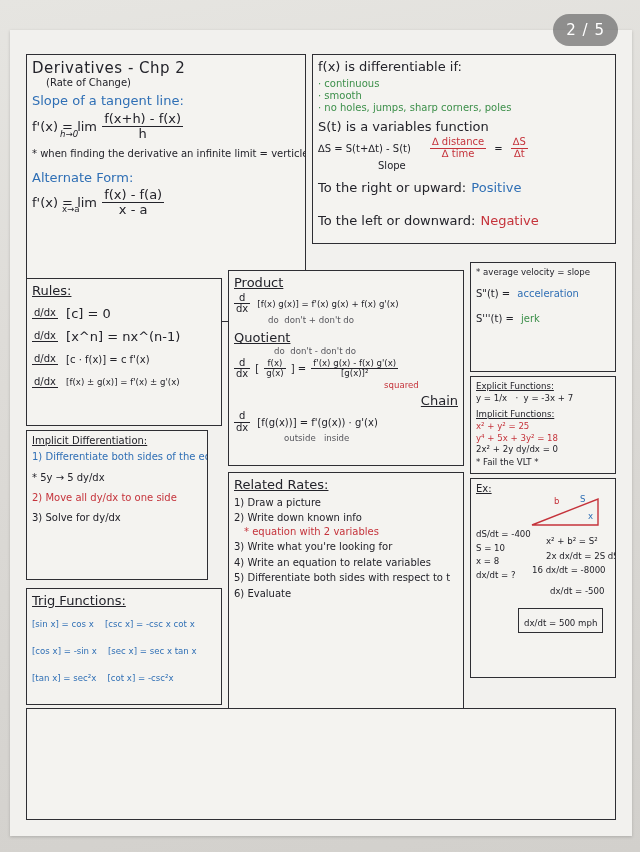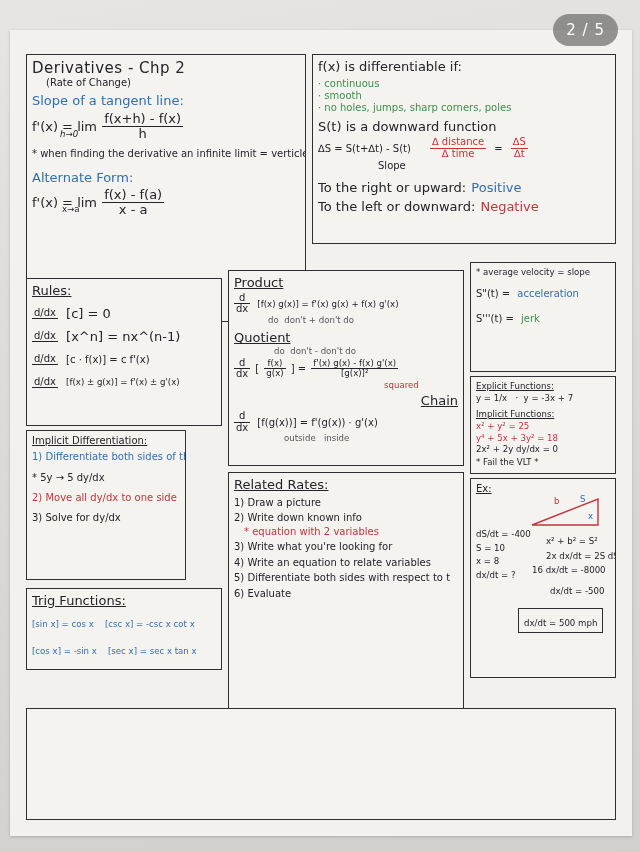--- a/index.html
+++ b/index.html
@@ -110,7 +110,7 @@
       <span class="ln s grn" style="margin-top:3px;">· continuous</span>
       <span class="ln s grn">· smooth</span>
       <span class="ln s grn">· no holes, jumps, sharp corners, poles</span>
-      <span class="ln m blk" style="margin-top:5px;">S(t) is a downward function</span>
+      <span class="ln m blk" style="margin-top:5px;">S(t) is a variables function</span>
       <div style="margin-top:2px;">
         <span class="s blk inl">∆S = S(t+∆t) - S(t)</span>
         <span class="fr s red" style="margin-left:14px;">

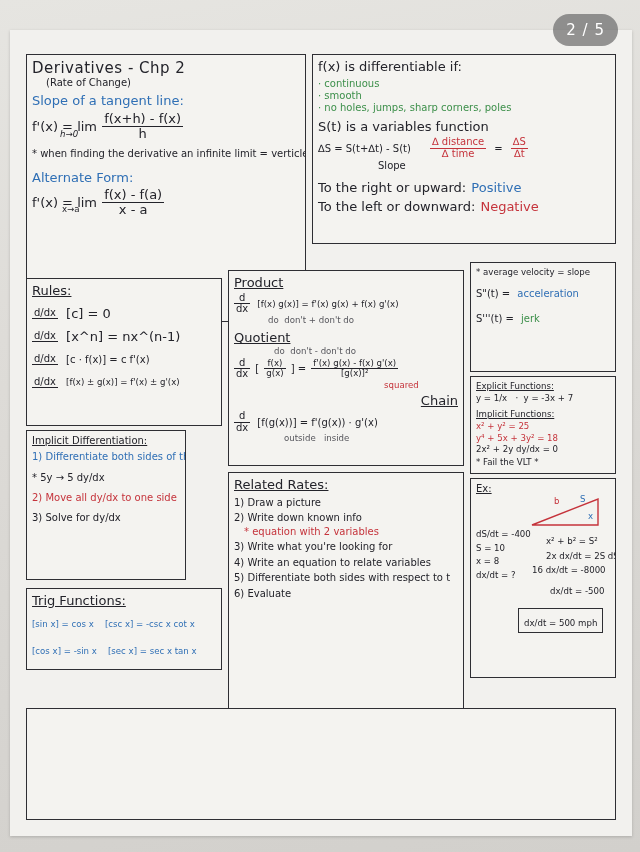--- a/index.html
+++ b/index.html
@@ -128,7 +128,7 @@
         <span class="m blk inl">To the right or upward:</span>
         <span class="m blu inl">Positive</span>
       </div>
-      <div style="margin-top:0;">
+      <div style="margin-top:14px;">
         <span class="m blk inl">To the left or downward:</span>
         <span class="m red inl">Negative</span>
       </div>

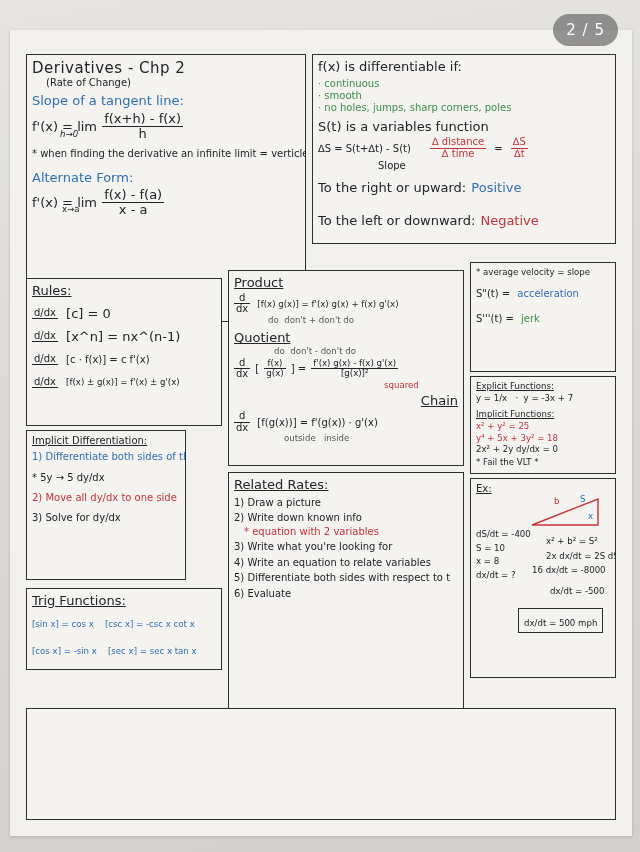--- a/index.html
+++ b/index.html
@@ -65,7 +65,7 @@
   #b-prodq   { left:218px; top:240px; width:236px; height:196px; }
   #b-avg     { left:460px; top:232px; width:146px; height:110px; }
   #b-explicit{ left:460px; top:346px; width:146px; height:98px; }
-  #b-implicit{ left:16px;  top:400px; width:160px; height:150px; }
+  #b-implicit{ left:16px;  top:400px; width:182px; height:150px; }
   #b-related { left:218px; top:442px; width:236px; height:256px; }
   #b-ex      { left:460px; top:448px; width:146px; height:200px; }
   #b-trig    { left:16px;  top:558px; width:196px; height:82px; }

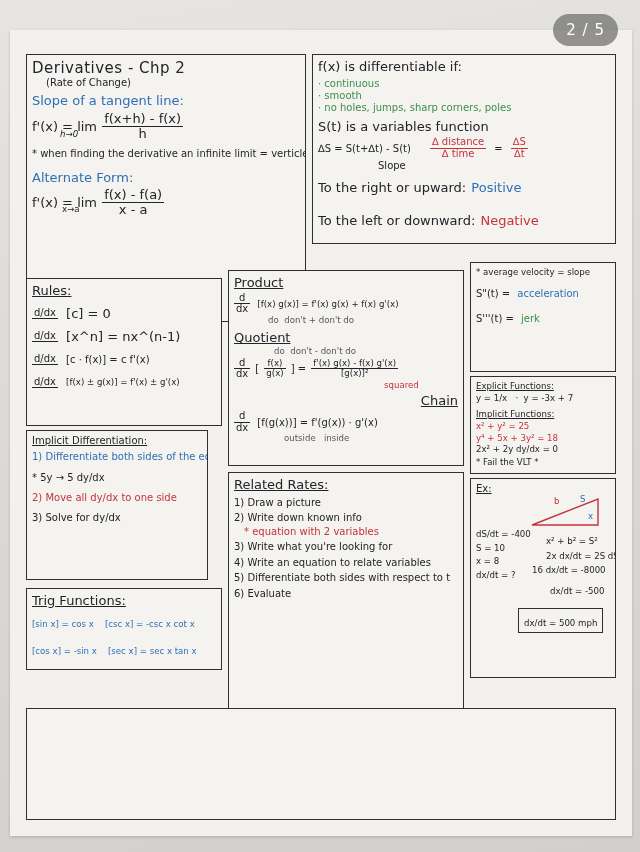--- a/index.html
+++ b/index.html
@@ -68,7 +68,7 @@
   #b-implicit{ left:16px;  top:400px; width:182px; height:150px; }
   #b-related { left:218px; top:442px; width:236px; height:256px; }
   #b-ex      { left:460px; top:448px; width:146px; height:200px; }
-  #b-trig    { left:16px;  top:558px; width:196px; height:82px; }
+  #b-trig    { left:16px;  top:558px; width:196px; height:117px; }
   #b-blank   { left:16px;  top:678px; width:590px; height:112px; }
   .title { font-size:15px; letter-spacing:.5px; }
 </style>

